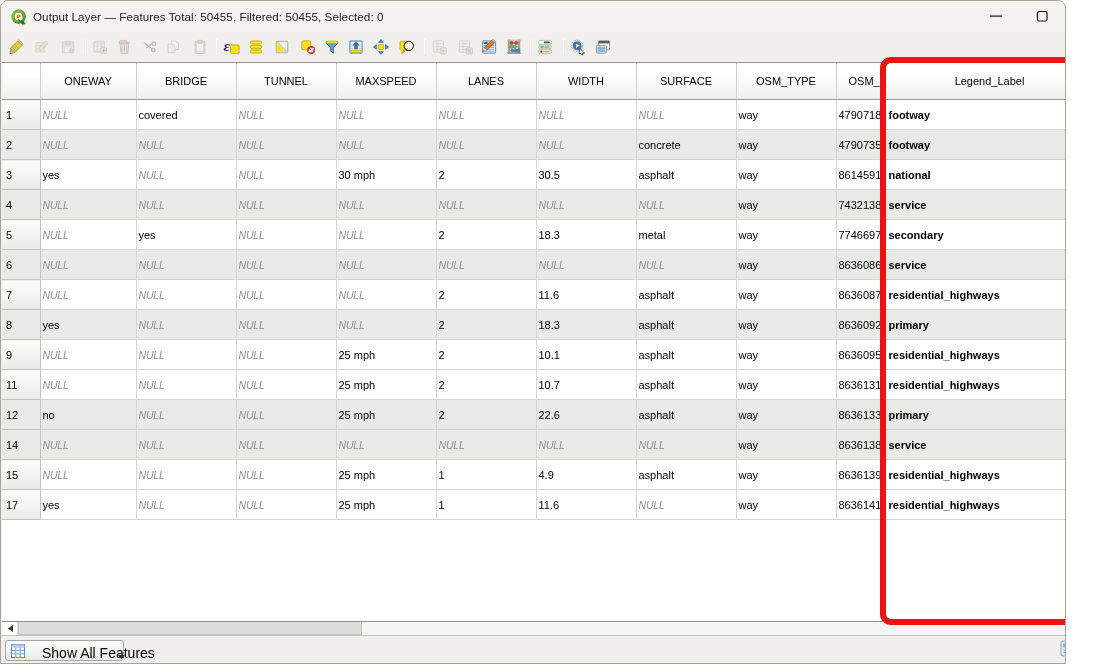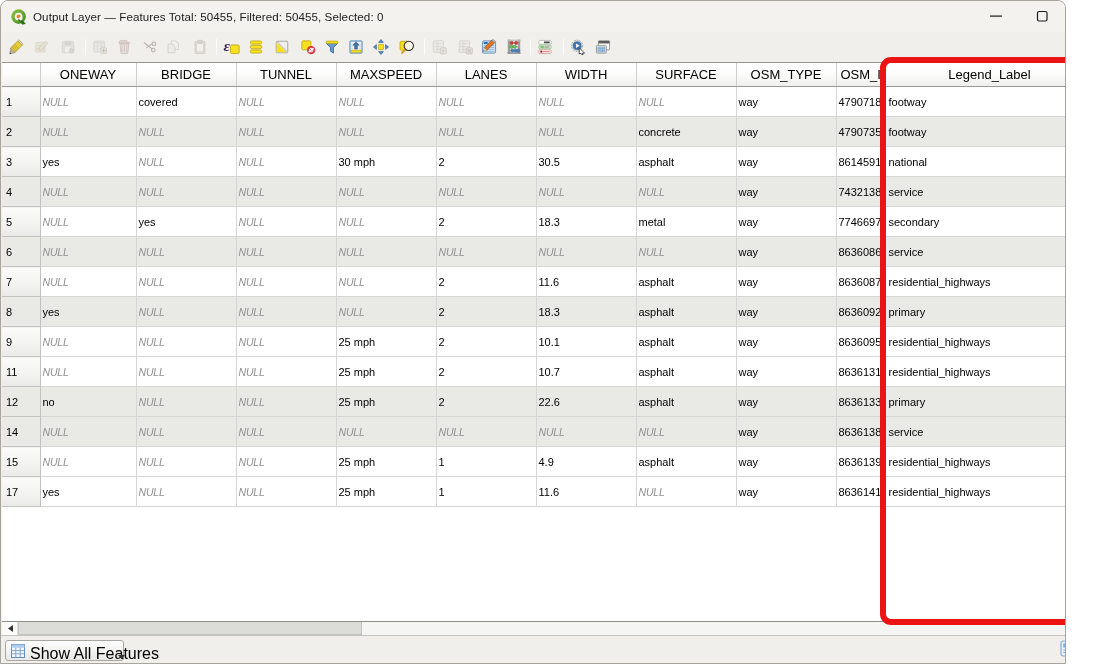--- a/index.html
+++ b/index.html
@@ -17,7 +17,7 @@
 
 #tablearea { position:absolute; left:1px; top:61px; width:1095px; height:559px; background:#fff; border-top:1px solid #999690; }
 table { border-collapse:collapse; table-layout:fixed; width:1095px; font-size:11px; }
-th { height:17px; font-weight:normal; font-size:13px; padding:4px; text-align:center; overflow:hidden; white-space:nowrap;
+th { height:17px; font-weight:normal; font-size:11px; padding:12px; text-align:center; overflow:hidden; white-space:nowrap;
   background:linear-gradient(#ffffff,#fdfdfd 40%,#f1f1ef 92%,#ececea);
   border-right:1px solid #cfcfcd; border-bottom:1px solid #9c9c9a; color:#000; }
 

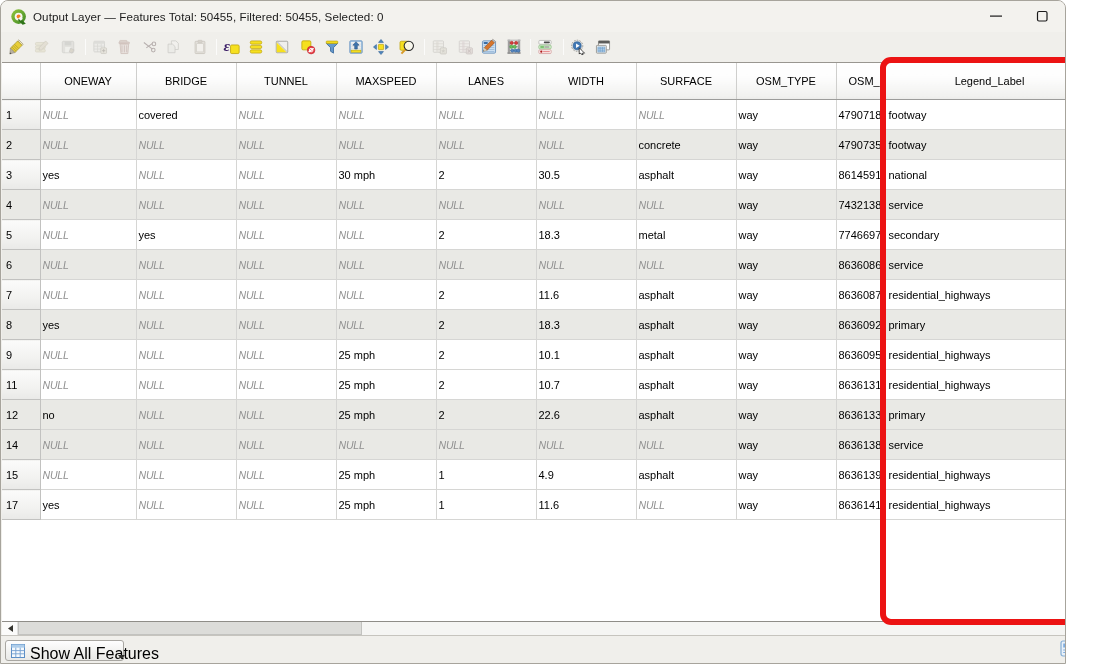--- a/index.html
+++ b/index.html
@@ -25,7 +25,7 @@
   border-right:1px solid #d6d6d4; border-bottom:1px solid #d6d6d4; color:#000; }
 tr.alt td { background:#e9e9e5; }
 td.rh { background:linear-gradient(#fbfbfa,#f2f2f0 60%,#e9e9e7); border-right:1px solid #c2c2c0; border-bottom:1px solid #c2c2c0; padding-left:4px; }
-td.lg { padding-left:6px; }
+td.lg { padding-left:6px;font-weight:bold; }
 .null { color:#909090; font-style:italic; font-size:10.5px; letter-spacing:-0.2px; }
 
 .sb { position:absolute; background:#f1f1ef; }

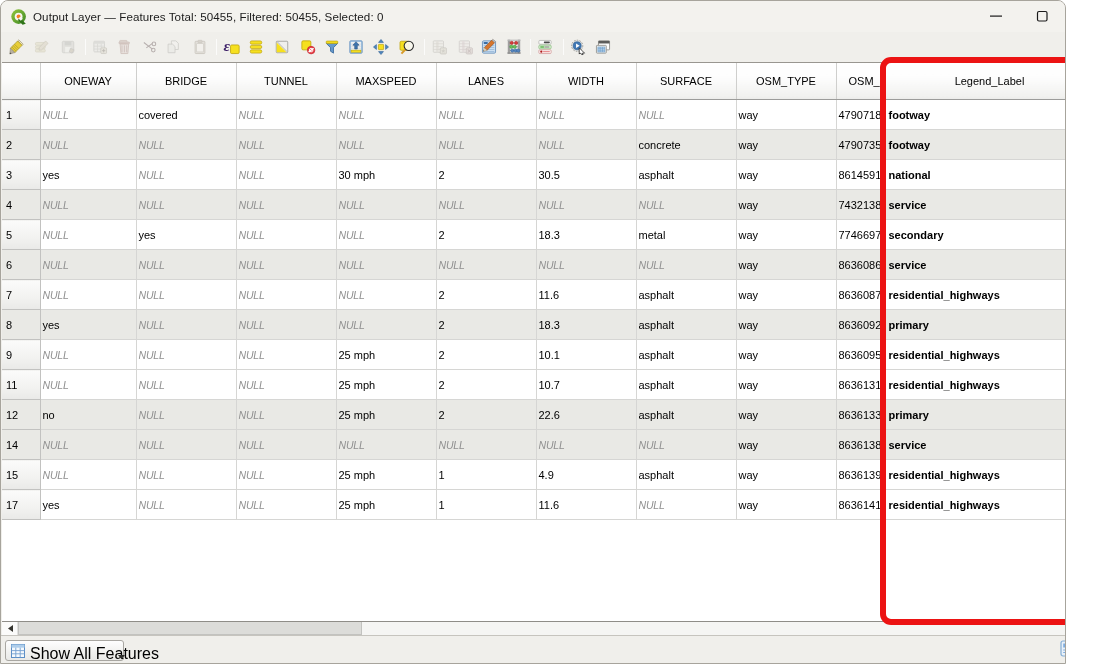--- a/index.html
+++ b/index.html
@@ -34,7 +34,7 @@
 #bottombar { position:absolute; left:0; top:634px; width:100%; height:29px; background:#f0efeb; border-top:1px solid #c6c4be; }
 #showall { position:absolute; left:4px; top:4px; width:119px; height:21px; border:1px solid #a9a7a2; border-radius:3px;
   background:linear-gradient(#fefefe,#f2f2f0 55%,#e9e9e7); }
-#showall span { position:absolute; left:24px; top:4px; font-size:16px; color:#000; white-space:nowrap; }
+#showall span { position:absolute; left:36px; top:4px; font-size:14px; color:#000; white-space:nowrap; }
 </style></head>
 <body>
 <div id="win">

